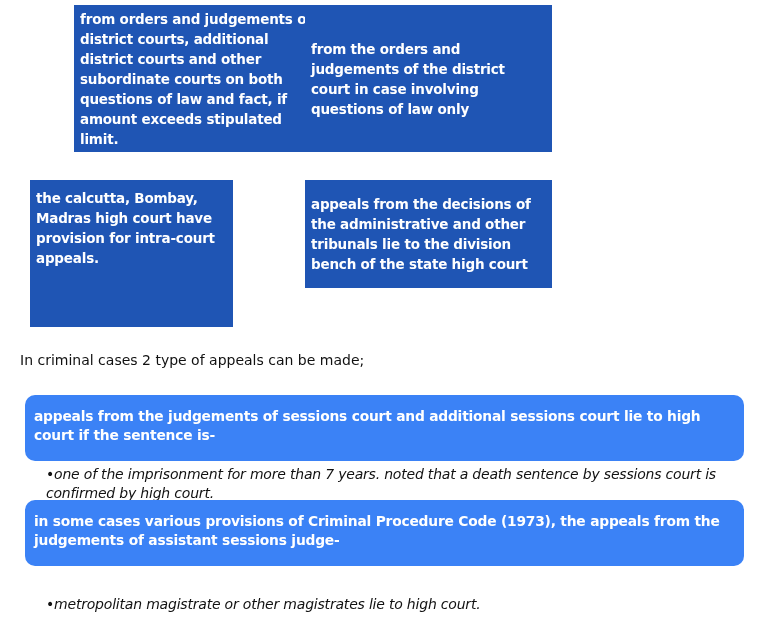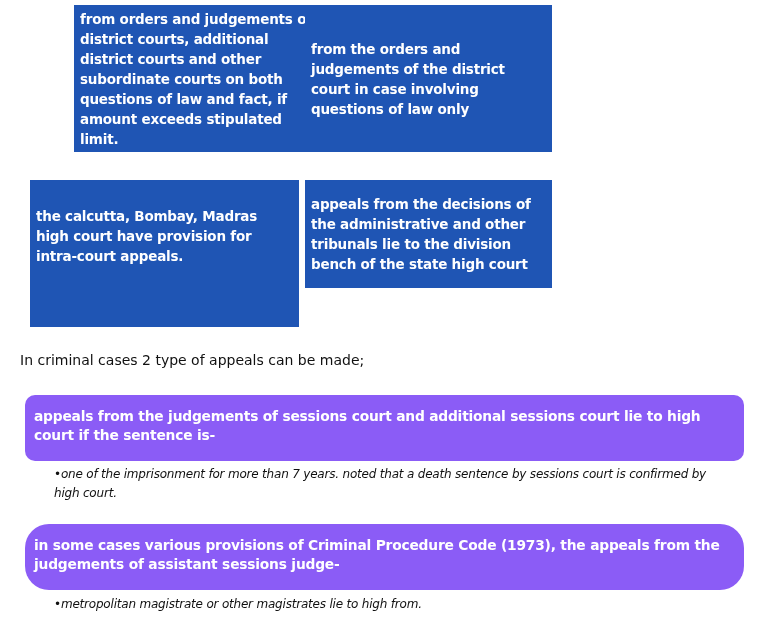--- a/index.html
+++ b/index.html
@@ -11,7 +11,7 @@
   .box .t { display:block; }
   #b1 { left:30px; top:5px; width:248px; height:147px;margin-left:44px; }
   #b2 { left:305px; top:5px; width:247px; height:147px; }
-  #b3 { left:30px; top:180px; width:269px; height:147px; padding-top:26px; }
+  #b3 { left:30px; top:180px; width:203px; height:147px; padding-top:8px; }
   #b4 { left:305px; top:180px; width:247px; height:108px; }
   .intro { position:absolute; left:20px; top:352px; font-size:14px; color:#111; }
   .rbox { position:absolute; left:25px; width:719px; height:66px; background:#8b5cf6; color:#fff;

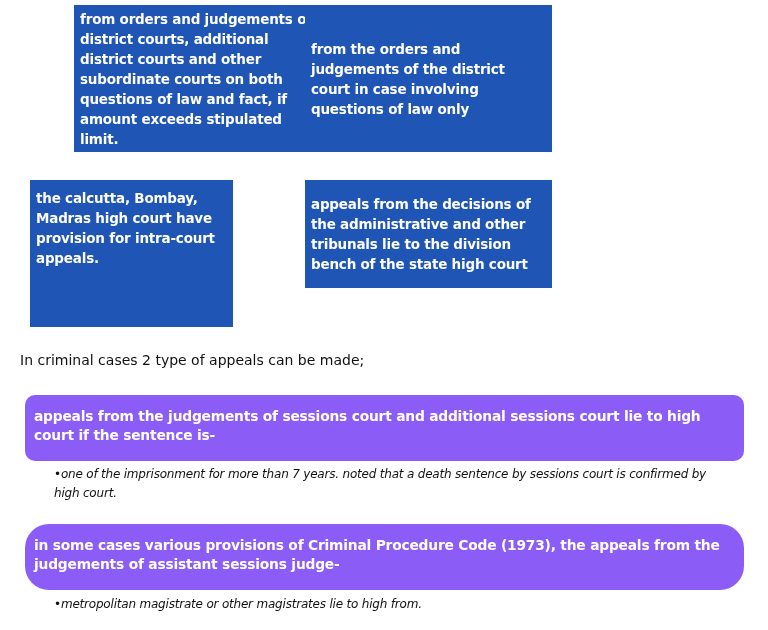--- a/index.html
+++ b/index.html
@@ -14,7 +14,7 @@
   #b3 { left:30px; top:180px; width:203px; height:147px; padding-top:8px; }
   #b4 { left:305px; top:180px; width:247px; height:108px; }
   .intro { position:absolute; left:20px; top:352px; font-size:14px; color:#111; }
-  .rbox { position:absolute; left:25px; width:719px; height:66px; background:#8b5cf6; color:#fff;
+  .rbox { position:absolute; left:25px; width:719px; height:66px; background:#3b82f6; color:#fff;
           border-radius:10px; box-sizing:border-box; padding:12px 9px; font-weight:bold;
           font-size:13.8px; line-height:19px; letter-spacing:-0.2px; }
   #r1 { top:395px; }

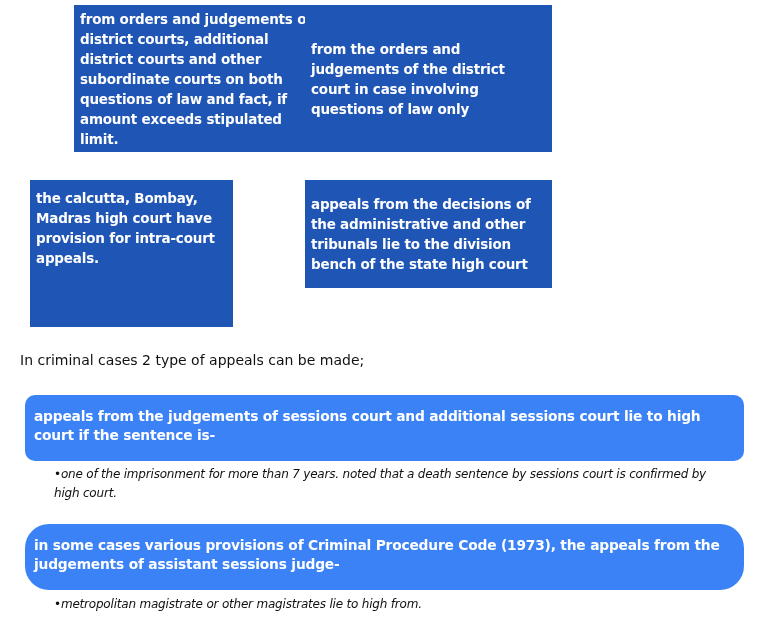--- a/index.html
+++ b/index.html
@@ -19,8 +19,8 @@
           font-size:13.8px; line-height:19px; letter-spacing:-0.2px; }
   #r1 { top:395px; }
   #r2 { top:524px;border-radius:24px; }
-  .bullet { position:absolute; left:46px; font-style:italic; font-size:12px; line-height:19px;
-            color:#111; width:680px; letter-spacing:-0.2px;margin-left:8px; }
+  .bullet { position:absolute; left:46px; font-style:italic; font-size:14px; line-height:19px;
+            color:#111; width:680px; letter-spacing:-0.2px; }
   #s1 { top:465px; }
   #s2 { top:595px; }
   .bdot { font-style:normal; }

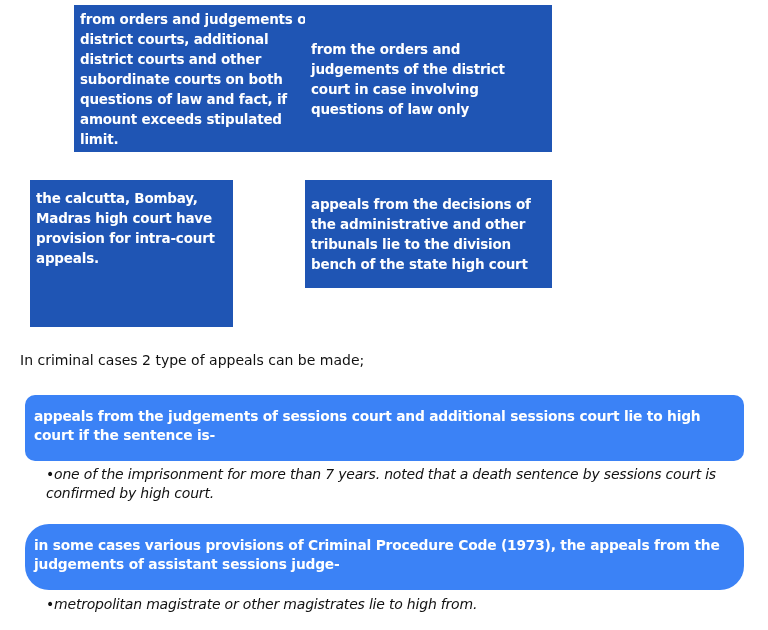--- a/index.html
+++ b/index.html
@@ -18,7 +18,7 @@
           border-radius:10px; box-sizing:border-box; padding:12px 9px; font-weight:bold;
           font-size:13.8px; line-height:19px; letter-spacing:-0.2px; }
   #r1 { top:395px; }
-  #r2 { top:524px;border-radius:24px; }
+  #r2 { top:500px; }
   .bullet { position:absolute; left:46px; font-style:italic; font-size:14px; line-height:19px;
             color:#111; width:680px; letter-spacing:-0.2px; }
   #s1 { top:465px; }

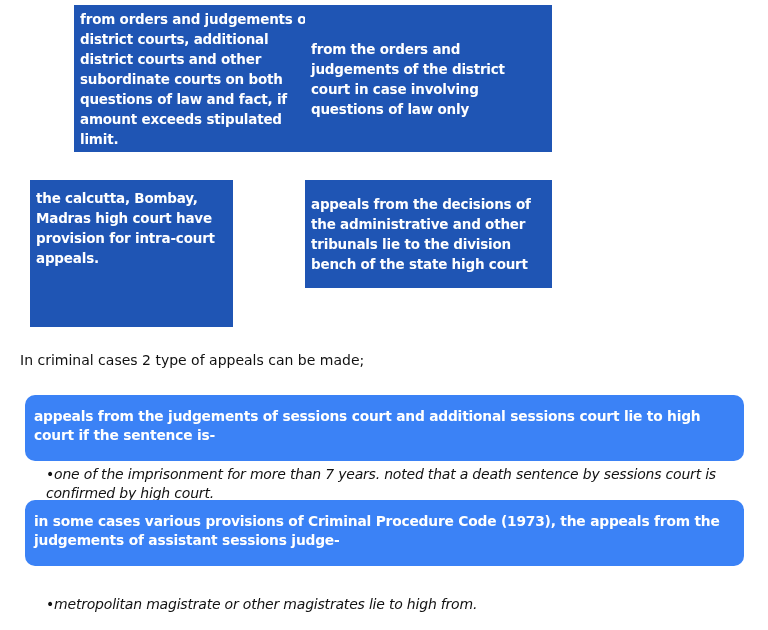--- a/index.html
+++ b/index.html
@@ -50,7 +50,7 @@
 
 <div class="rbox" id="r2">in some cases various provisions of Criminal Procedure Code (1973), the appeals from the judgements of assistant sessions judge-</div>
 <div class="bullet" id="s2">
-  <span class="bdot">•</span><span>metropolitan magistrate or other magistrates lie to high from.</span>
+  <span class="bdot">•</span><span>metropolitan magistrate or other magistrates lie to high court.</span>
 </div>
 
 </body></html>

